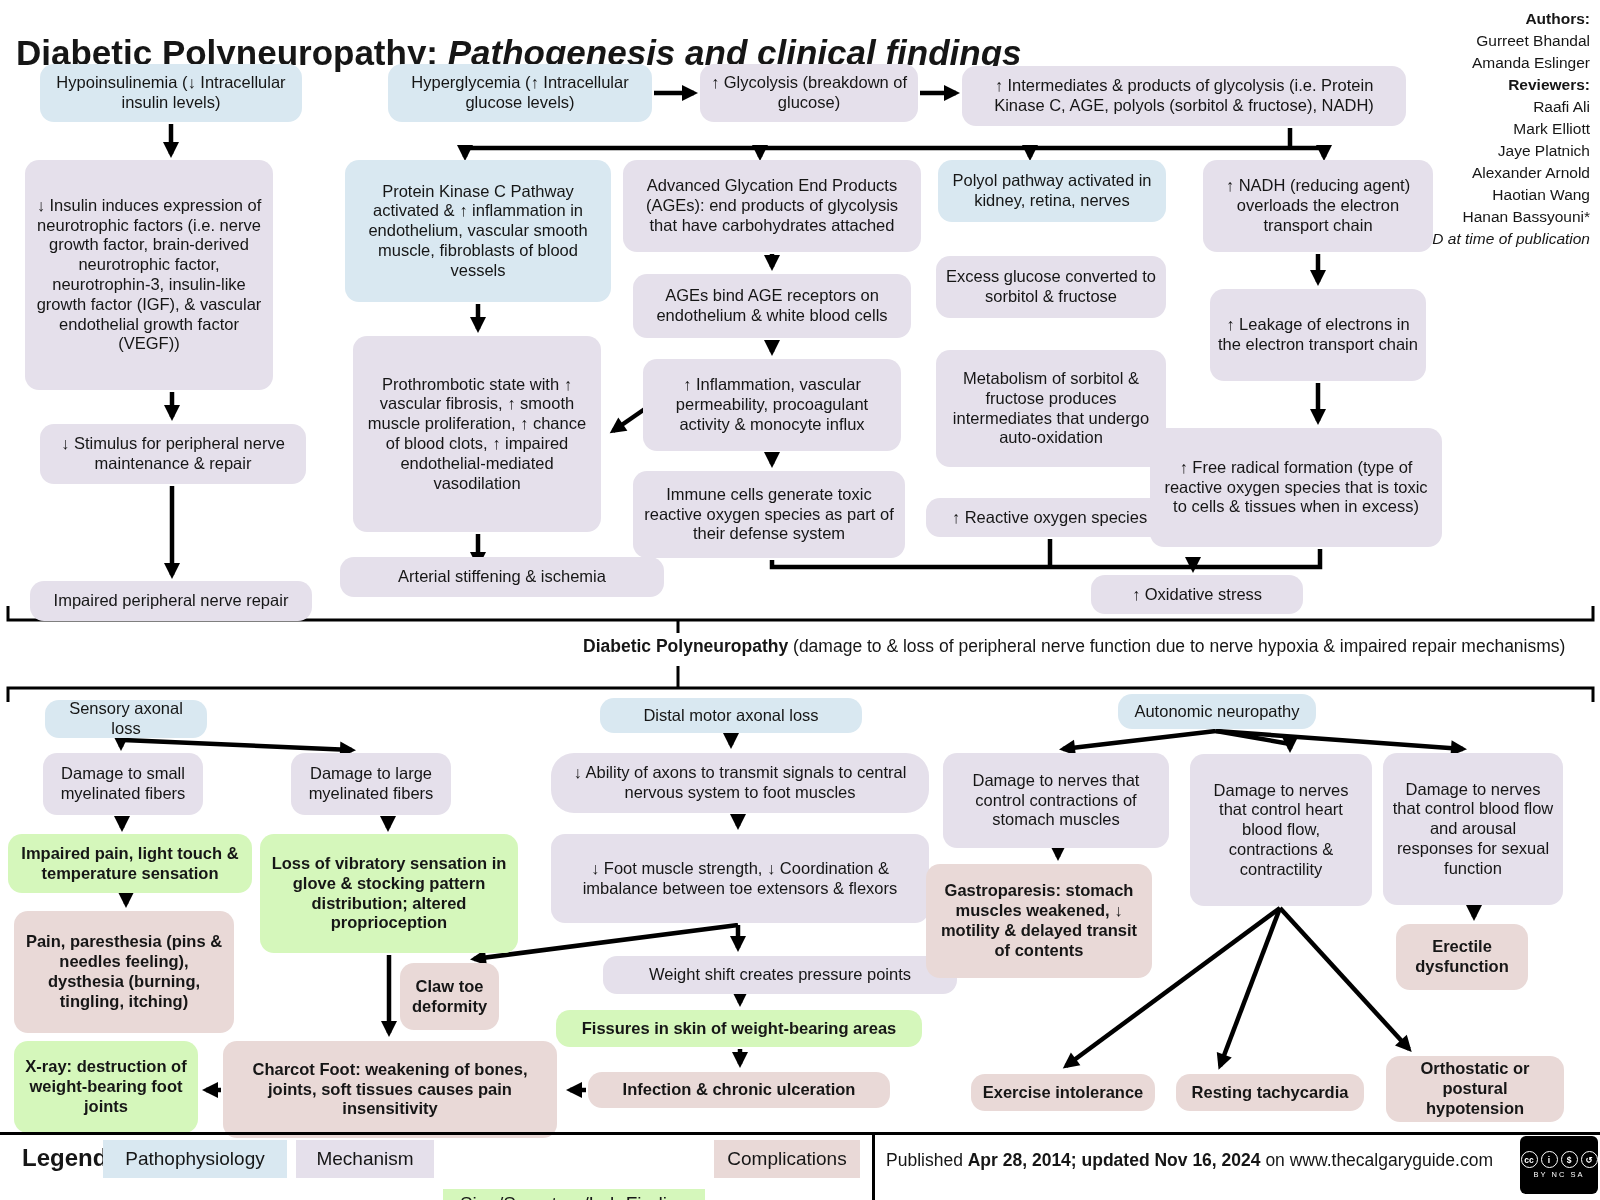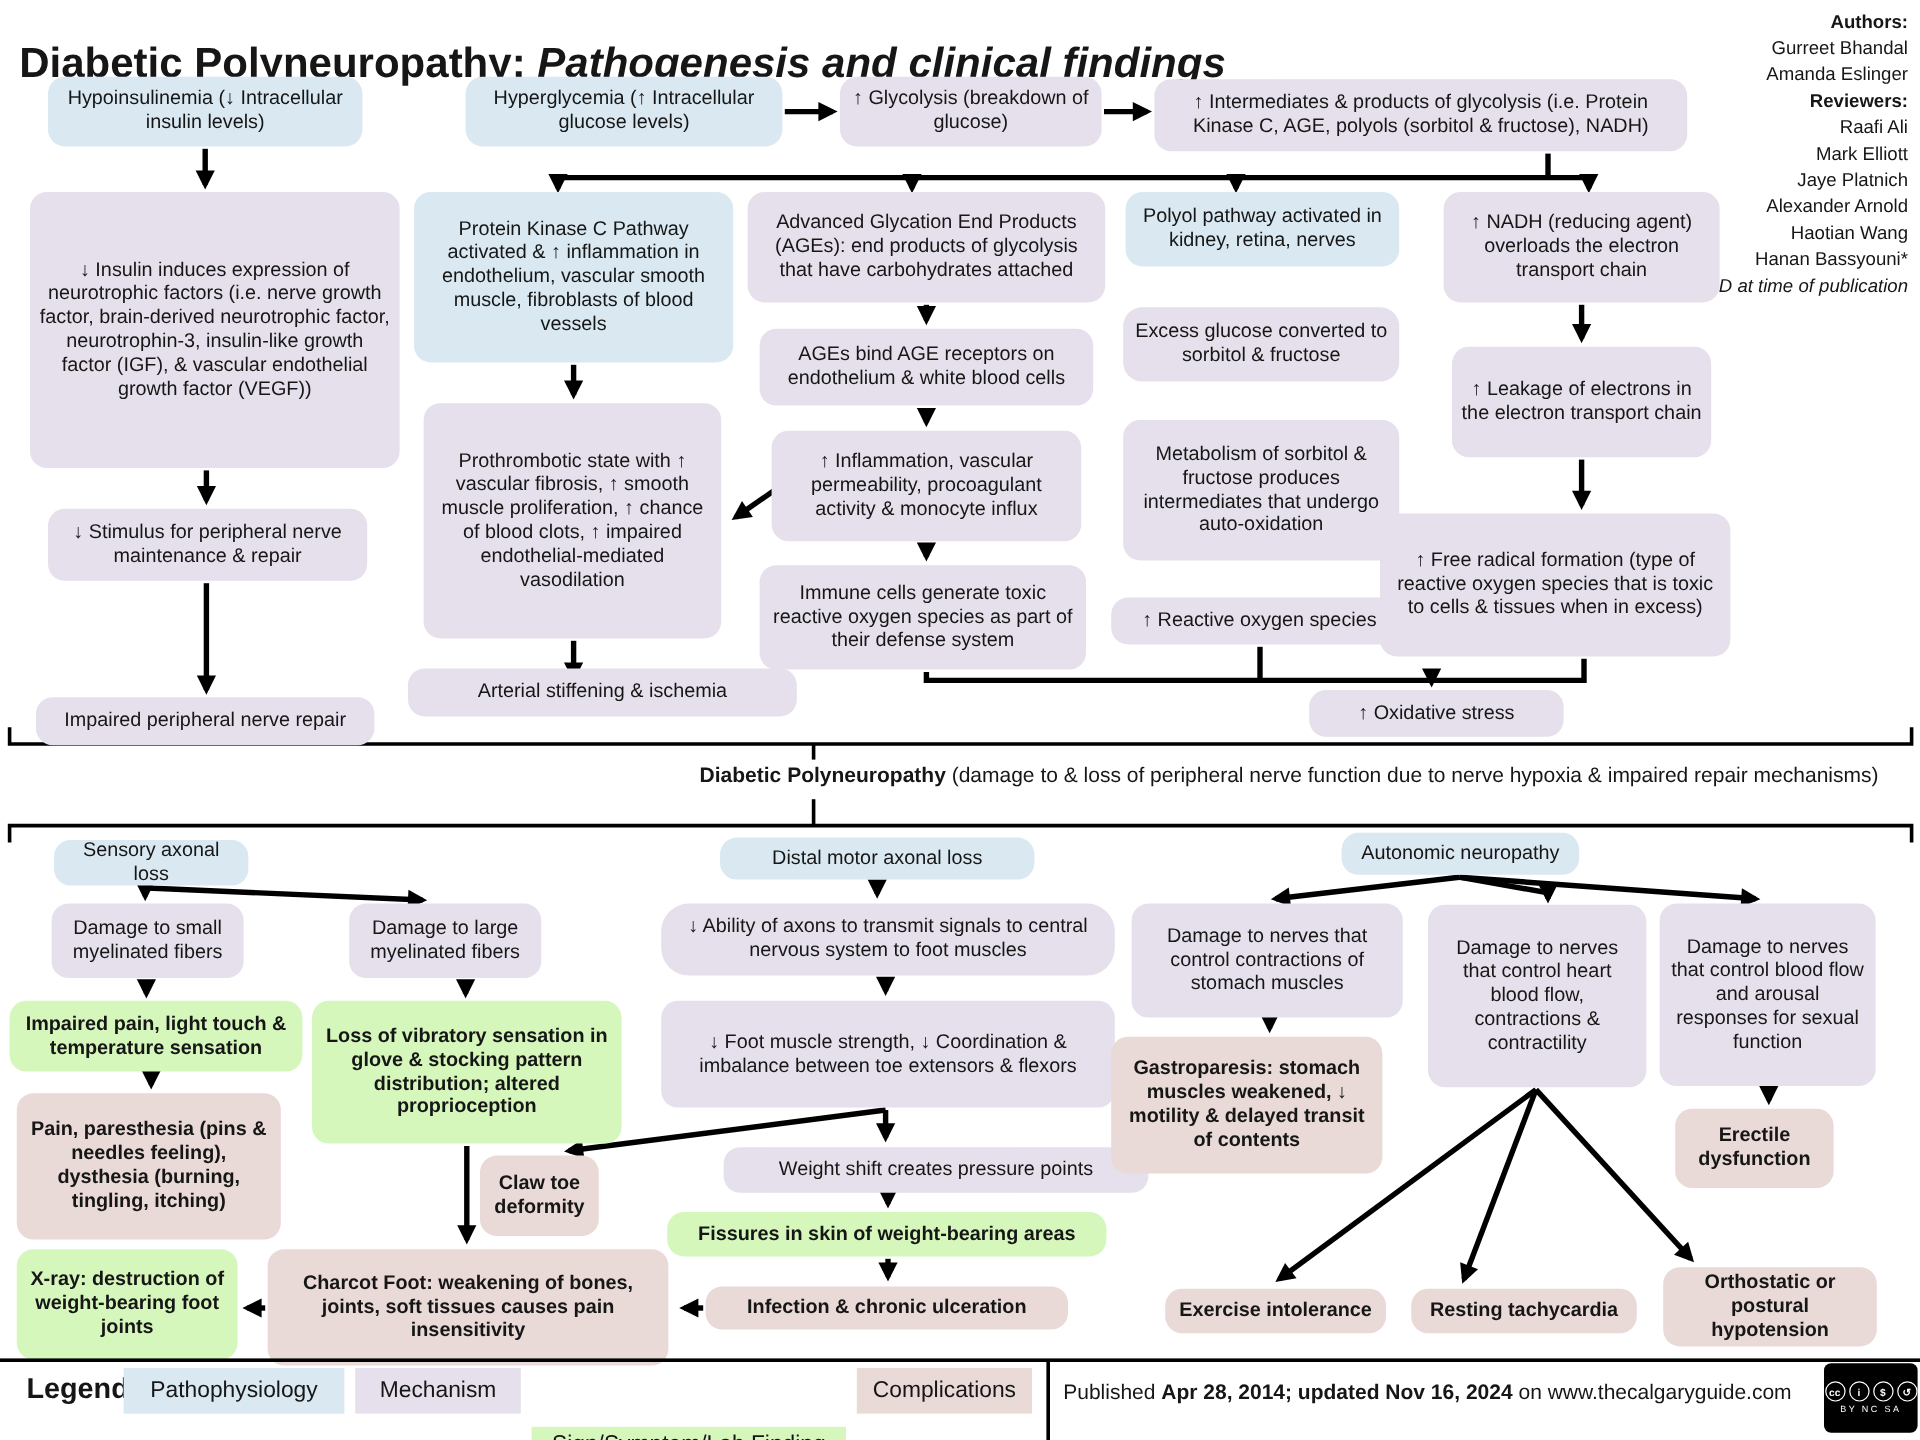--- a/index.html
+++ b/index.html
@@ -127,7 +127,7 @@
 <div class="node patho" style="left:388px;top:64px;width:264px;height:58px;">Hyperglycemia (↑ Intracellular glucose levels)</div>
 <div class="node mech" style="left:700px;top:64px;width:218px;height:58px;">↑ Glycolysis (breakdown of glucose)</div>
 <div class="node mech" style="left:962px;top:66px;width:444px;height:60px;">↑ Intermediates &amp; products of glycolysis (i.e. Protein Kinase C, AGE, polyols (sorbitol &amp; fructose), NADH)</div>
-<div class="node mech" style="left:25px;top:160px;width:308px;height:230px;">↓ Insulin induces expression of neurotrophic factors (i.e. nerve growth factor, brain-derived neurotrophic factor, neurotrophin-3, insulin-like growth factor (IGF), &amp; vascular endothelial growth factor (VEGF))</div>
+<div class="node mech" style="left:25px;top:160px;width:248px;height:230px;">↓ Insulin induces expression of neurotrophic factors (i.e. nerve growth factor, brain-derived neurotrophic factor, neurotrophin-3, insulin-like growth factor (IGF), &amp; vascular endothelial growth factor (VEGF))</div>
 <div class="node mech" style="left:40px;top:424px;width:266px;height:60px;">↓ Stimulus for peripheral nerve maintenance &amp; repair</div>
 <div class="node mech" style="left:30px;top:581px;width:282px;height:40px;">Impaired peripheral nerve repair</div>
 <div class="node patho" style="left:345px;top:160px;width:266px;height:142px;">Protein Kinase C Pathway activated &amp; ↑ inflammation in endothelium, vascular smooth muscle, fibroblasts of blood vessels</div>

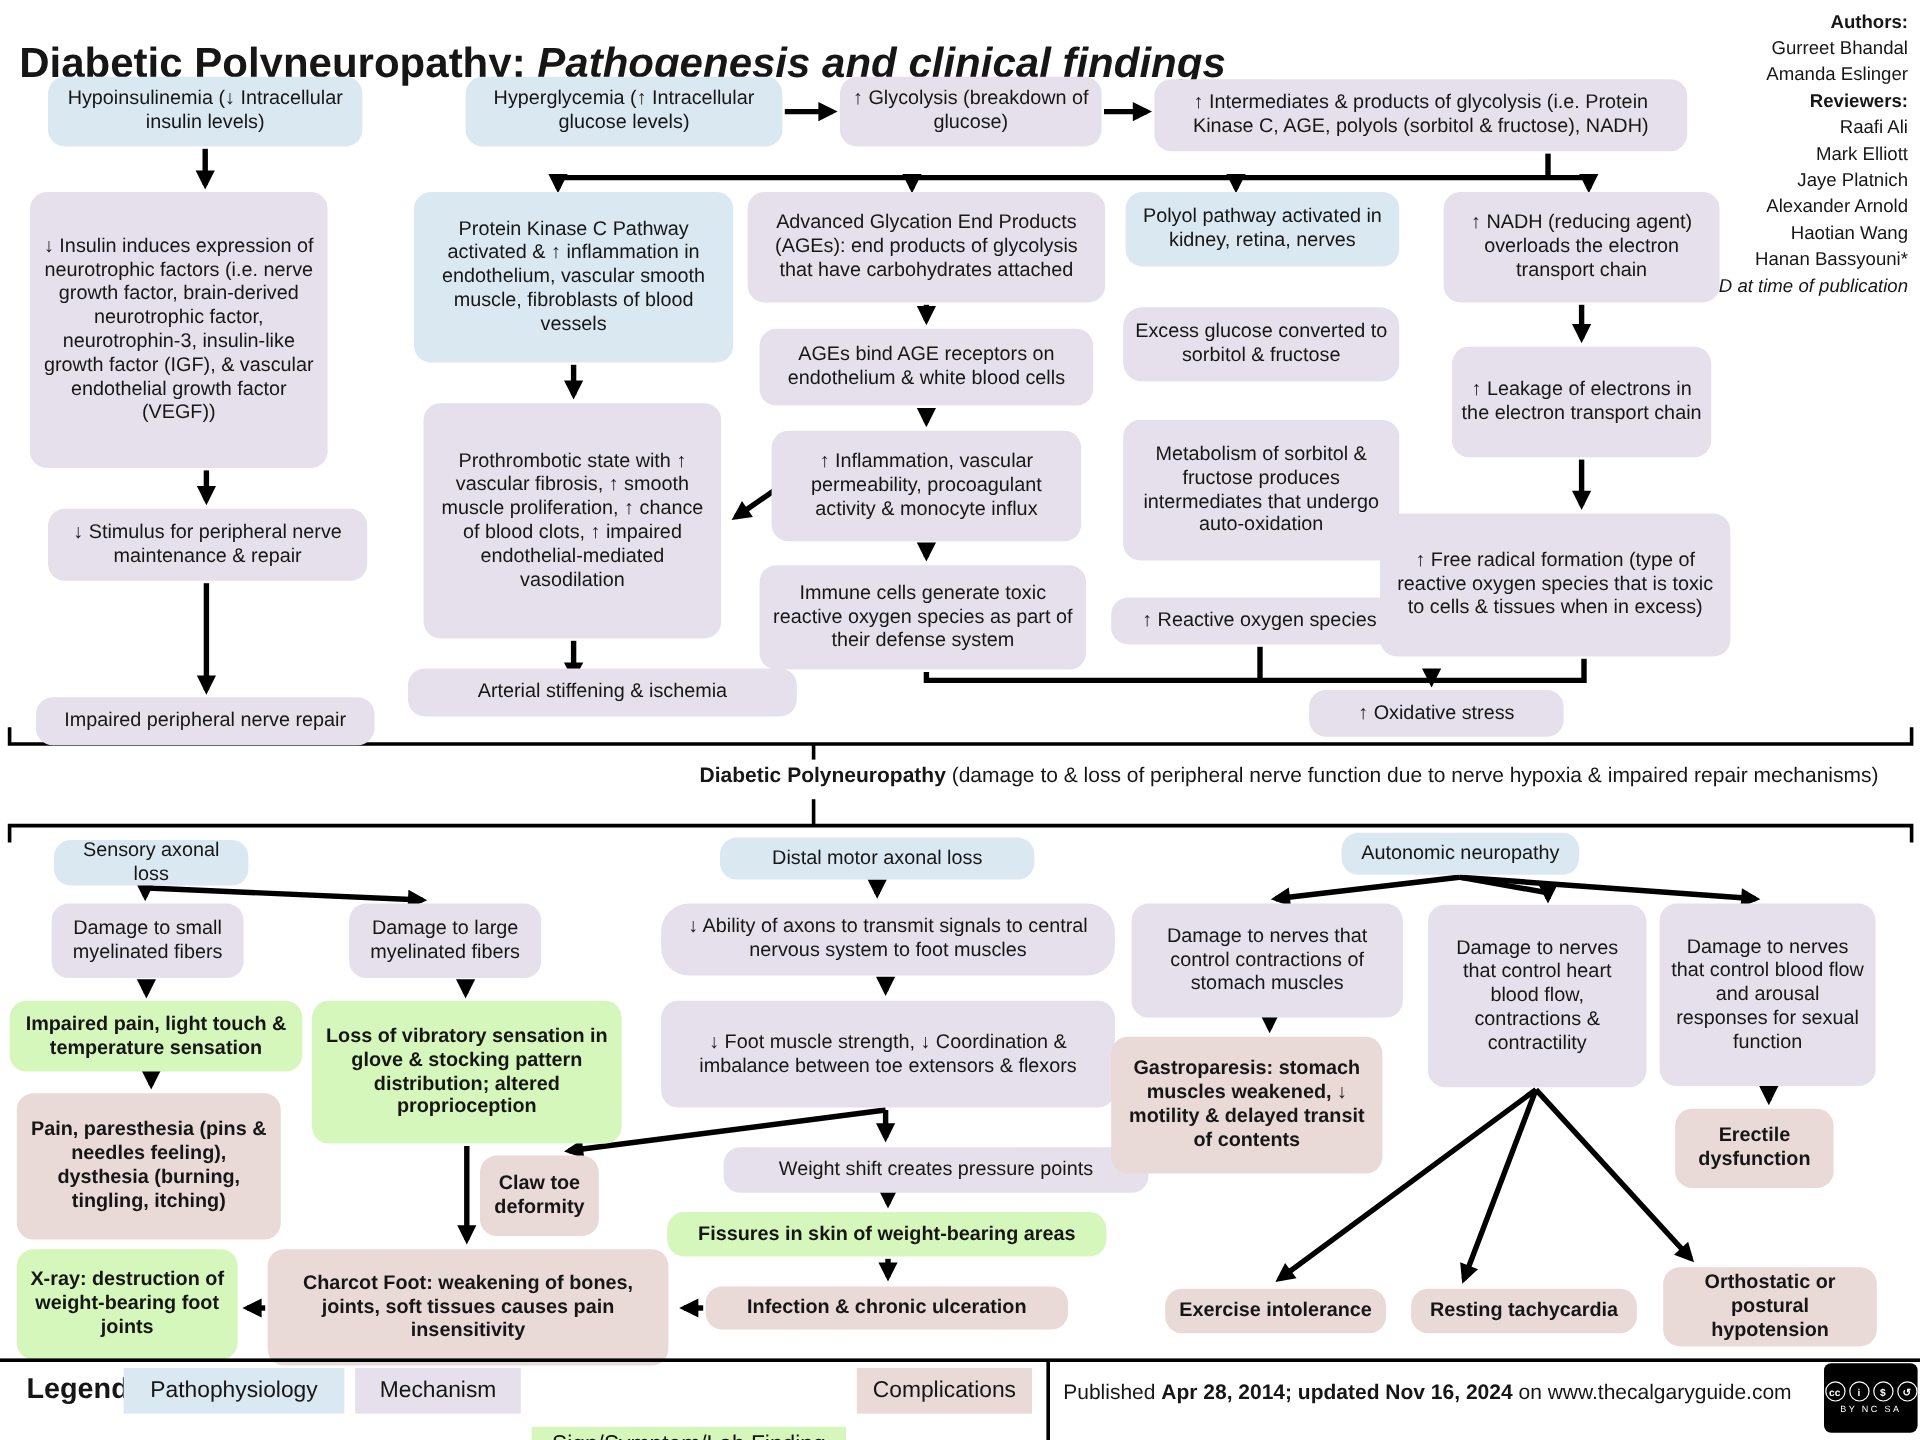--- a/index.html
+++ b/index.html
@@ -138,7 +138,7 @@
 <div class="node mech" style="left:643px;top:359px;width:258px;height:92px;">↑ Inflammation, vascular permeability, procoagulant activity &amp; monocyte influx</div>
 <div class="node mech" style="left:633px;top:471px;width:272px;height:87px;">Immune cells generate toxic reactive oxygen species as part of their defense system</div>
 <div class="node patho" style="left:938px;top:160px;width:228px;height:62px;">Polyol pathway activated in kidney, retina, nerves</div>
-<div class="node mech" style="left:936px;top:256px;width:230px;height:62px;border-radius:16px;">Excess glucose converted to sorbitol &amp; fructose</div>
+<div class="node mech" style="left:936px;top:256px;width:230px;height:62px;">Excess glucose converted to sorbitol &amp; fructose</div>
 <div class="node mech" style="left:936px;top:350px;width:230px;height:117px;">Metabolism of sorbitol &amp; fructose produces intermediates that undergo auto-oxidation</div>
 <div class="node mech" style="left:926px;top:498px;width:247px;height:39px;">↑ Reactive oxygen species</div>
 <div class="node mech" style="left:1203px;top:160px;width:230px;height:92px;">↑ NADH (reducing agent) overloads the electron transport chain</div>

